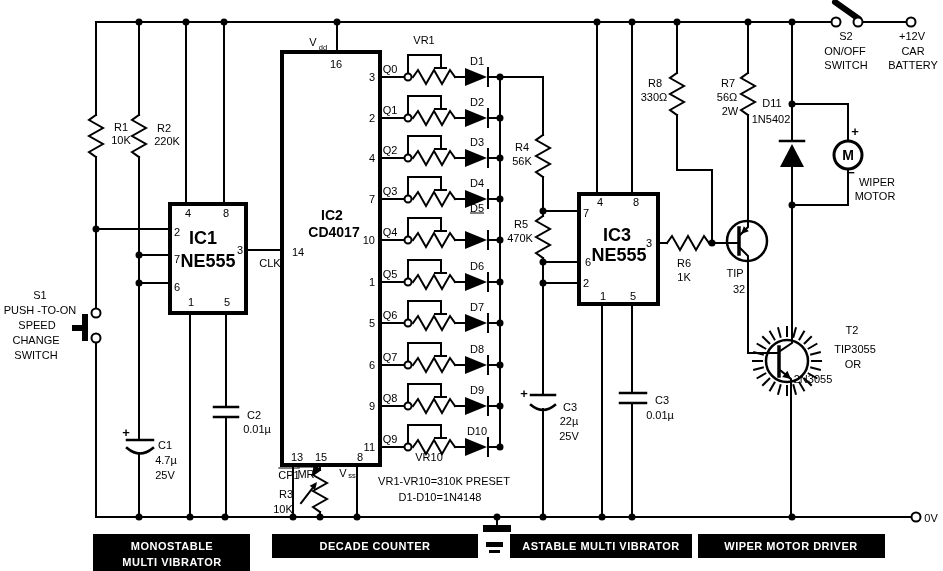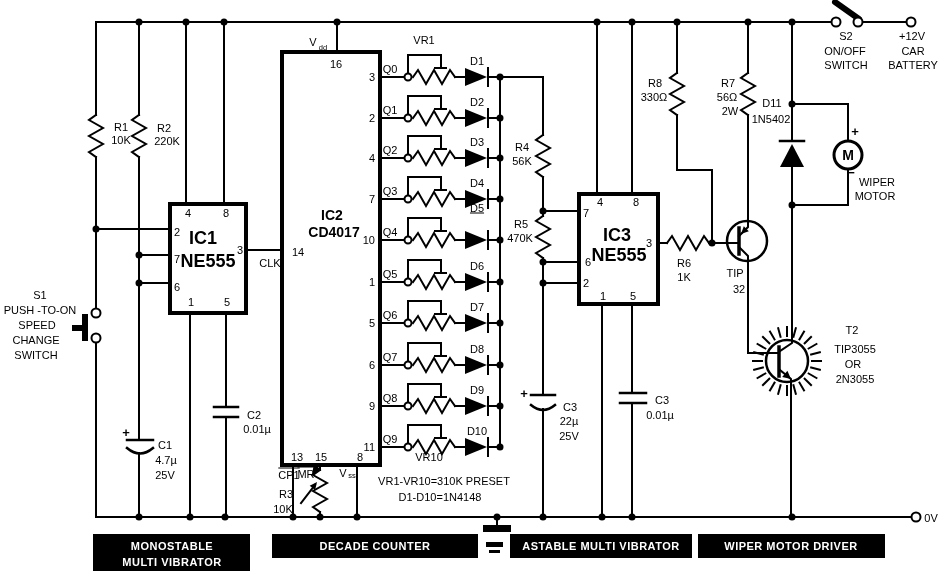--- a/index.html
+++ b/index.html
@@ -294,7 +294,7 @@
     <span class="lbl" style="left:852px;top:330px">T2</span>
     <span class="lbl" style="left:855px;top:349px">TIP3055</span>
     <span class="lbl" style="left:853px;top:364px">OR</span>
-    <span class="lbl" style="left:855px;top:379px">2N3055</span>
+    <span class="lbl" style="left:813px;top:379px">2N3055</span>
 
     <span class="lbl" style="left:772px;top:103px">D11</span>
     <span class="lbl" style="left:771px;top:119px">1N5402</span>

